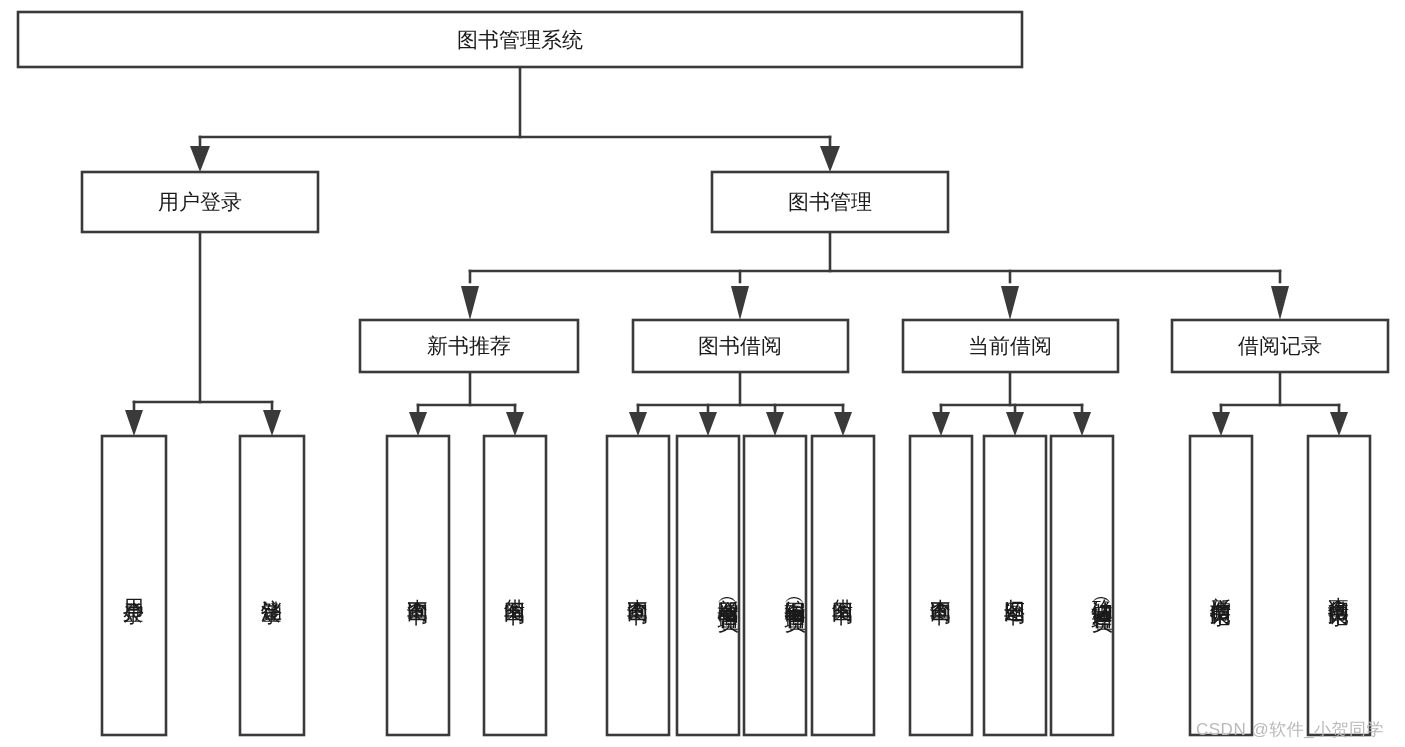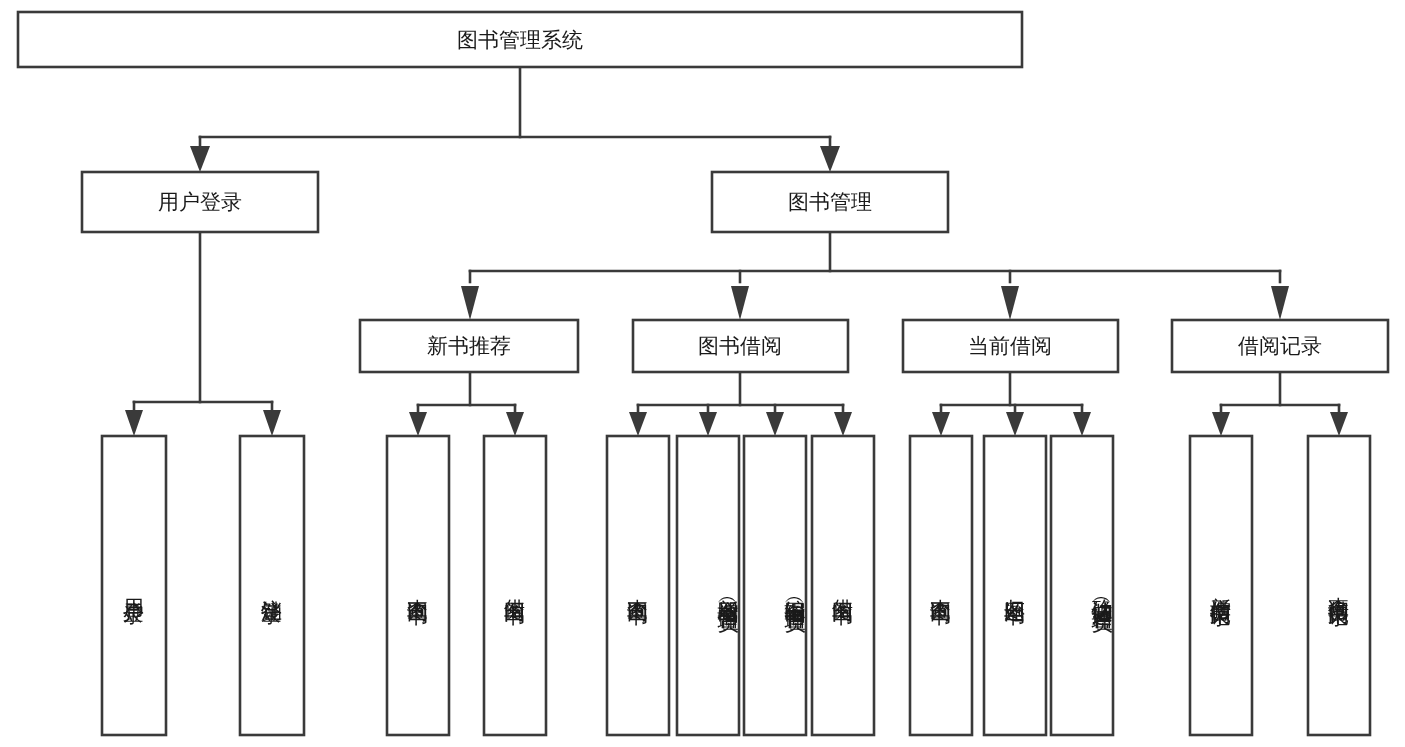--- a/index.html
+++ b/index.html
@@ -201,6 +201,7 @@
   <div class="node-label-v" style="left:1190px; top:436px; width:62px; height:299px;">新增借阅记录</div>
   <div class="node-label-v" style="left:1308px; top:436px; width:62px; height:299px;">查询借阅记录</div>
 
+  <div class="watermark" style="left:1196px; top:718px;">CSDN @软件_小贺同学</div>
 
 </div>
 

